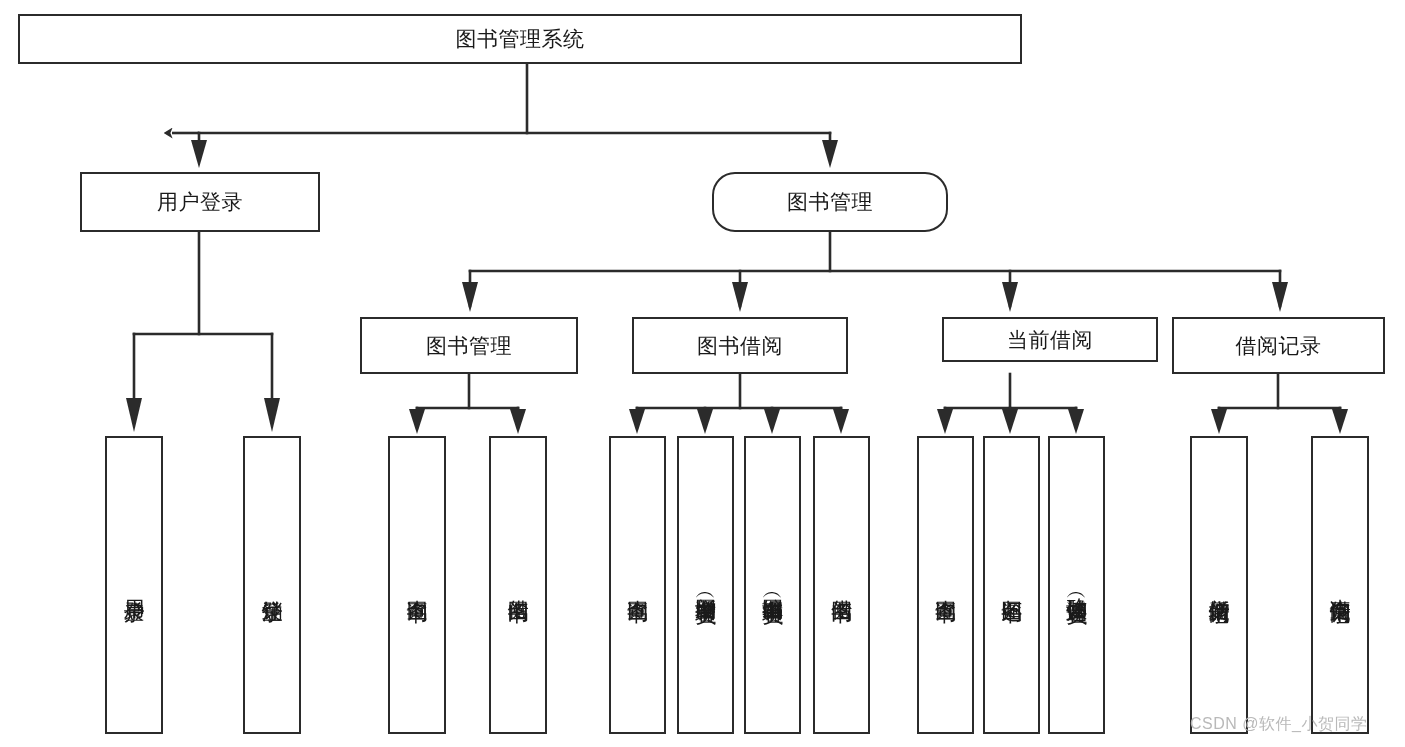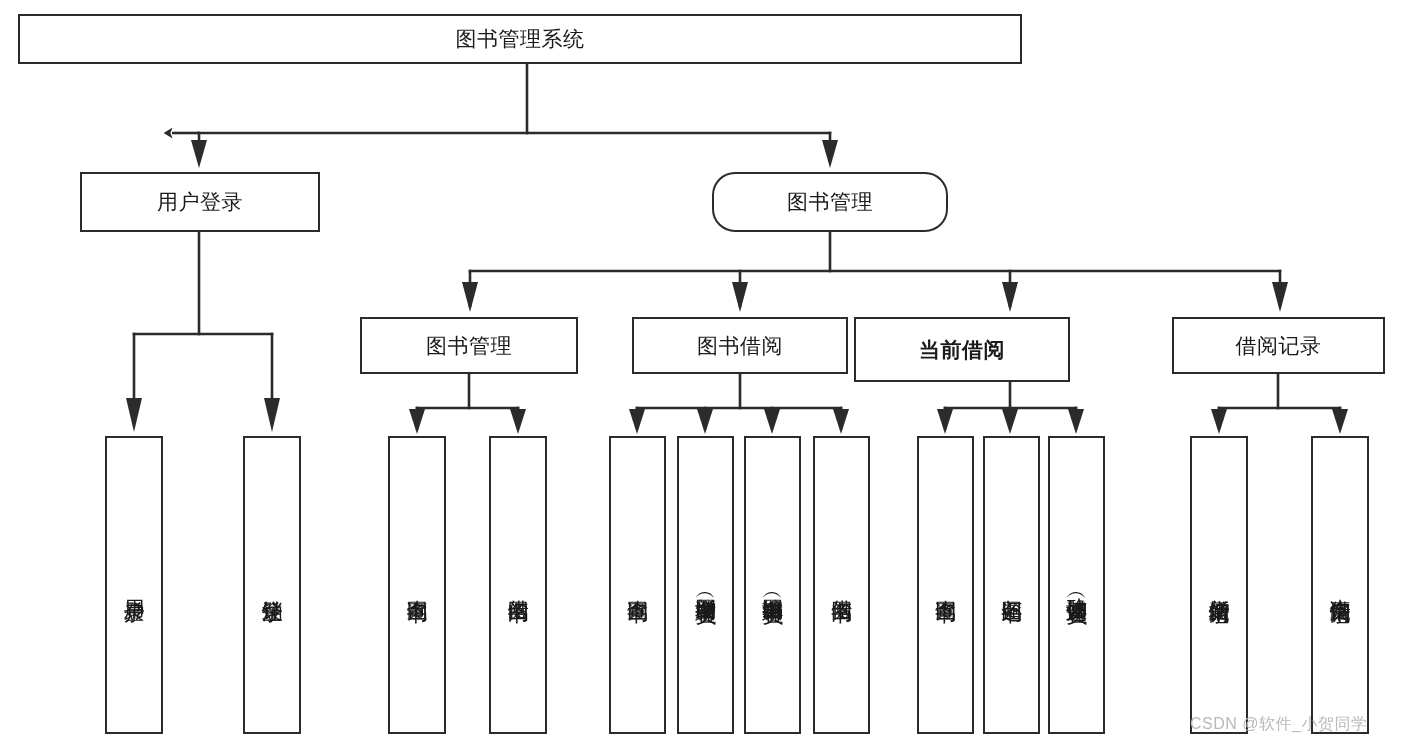--- a/index.html
+++ b/index.html
@@ -167,7 +167,7 @@
   <div class="node horizontal" id="n-l3-1" style="left: 632px; top: 317px; width: 216px; height: 57px;">
     <span>图书借阅</span>
   </div>
-  <div class="node horizontal" id="n-l3-2" style="left: 854px; top: 317px; width: 216px; height: 65px; font-weight: bold;">
+  <div class="node horizontal" id="n-l3-2" style="left: 942px; top: 317px; width: 216px; height: 45px;">
     <span>当前借阅</span>
   </div>
   <div class="node horizontal" id="n-l3-3" style="left: 1172px; top: 317px; width: 213px; height: 57px; text-align: center;">

